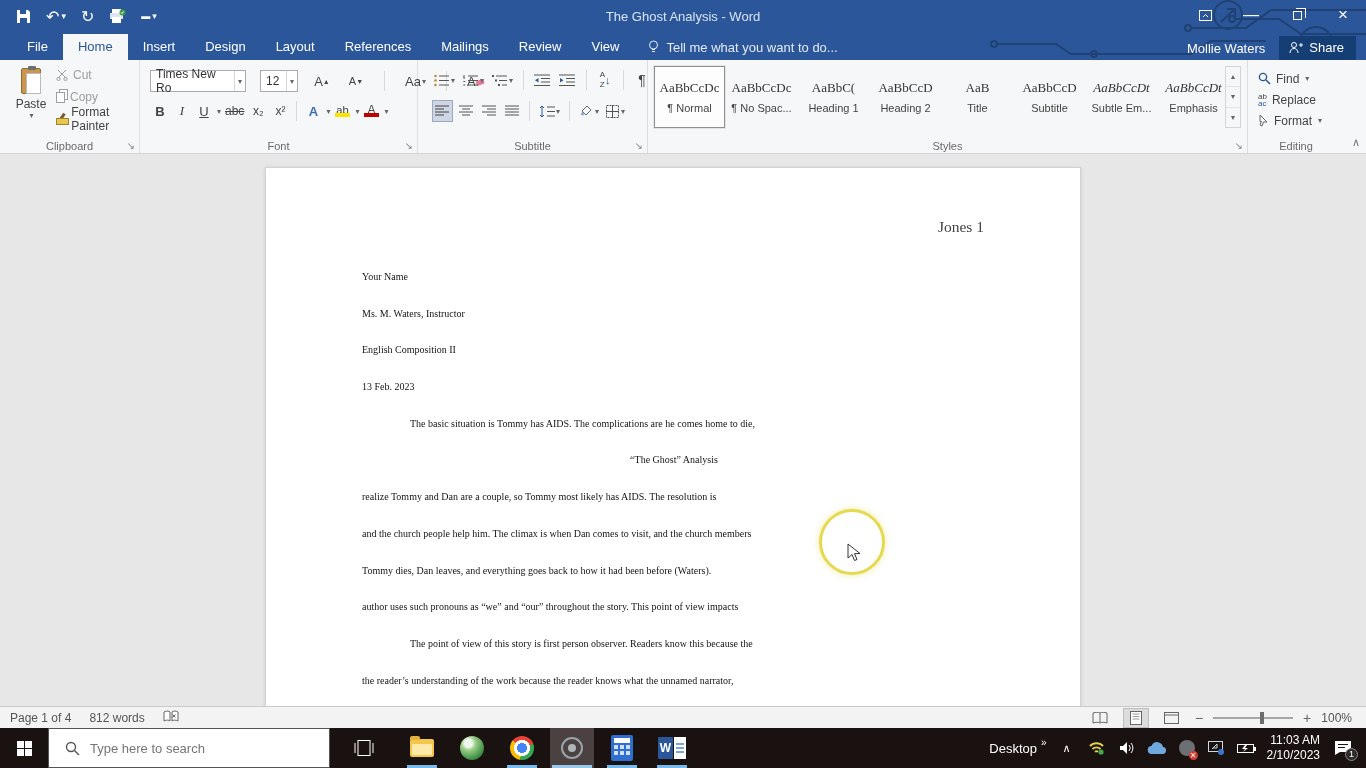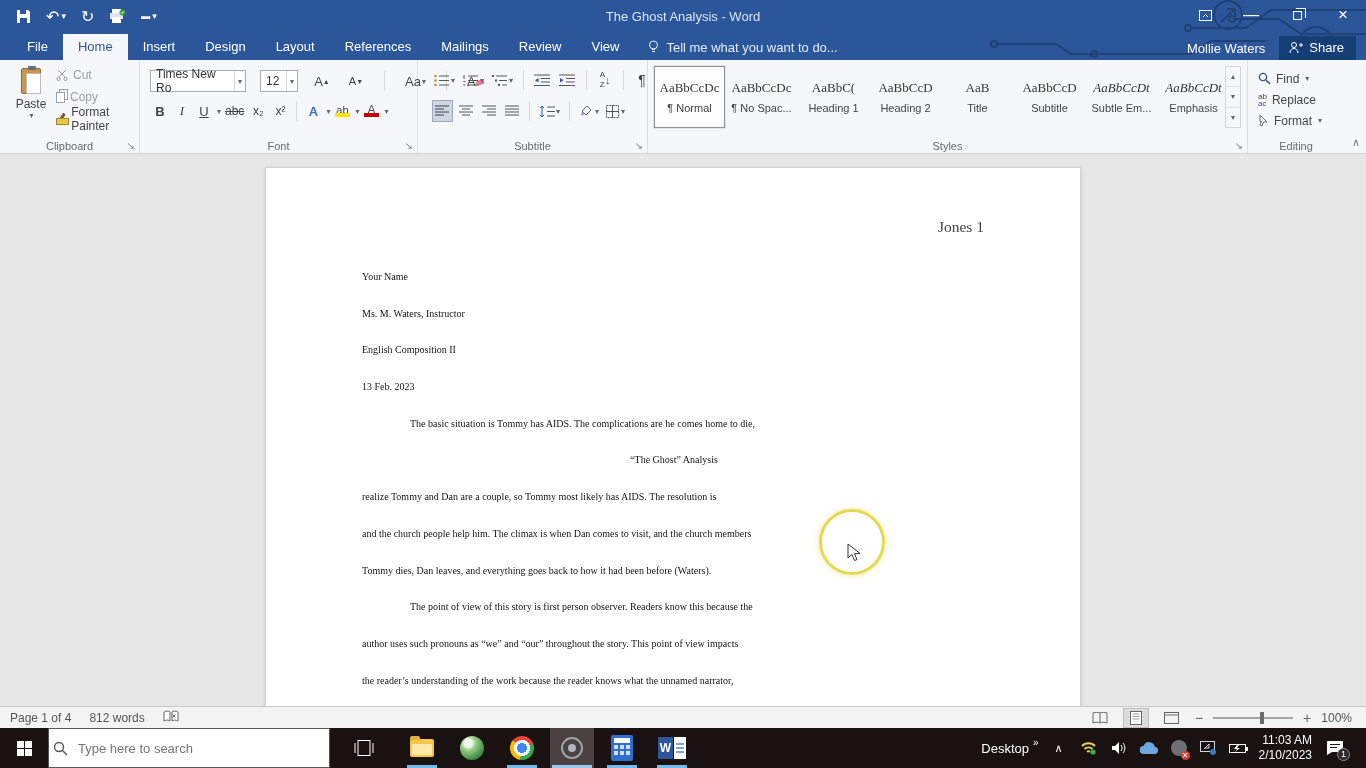--- a/index.html
+++ b/index.html
@@ -515,8 +515,8 @@
       <div class="docline">realize Tommy and Dan are a couple, so Tommy most likely has AIDS. The resolution is</div>
       <div class="docline">and the church people help him. The climax is when Dan comes to visit, and the church members</div>
       <div class="docline">Tommy dies, Dan leaves, and everything goes back to how it had been before (Waters).</div>
+      <div class="docline">author uses such pronouns as “we” and “our” throughout the story. This point of view impacts</div>
       <div class="docline indent">The point of view of this story is first person observer. Readers know this because the</div>
-      <div class="docline">author uses such pronouns as “we” and “our” throughout the story. This point of view impacts</div>
       <div class="docline">the reader’s understanding of the work because the reader knows what the unnamed narrator,</div>
     </div>
   </div>

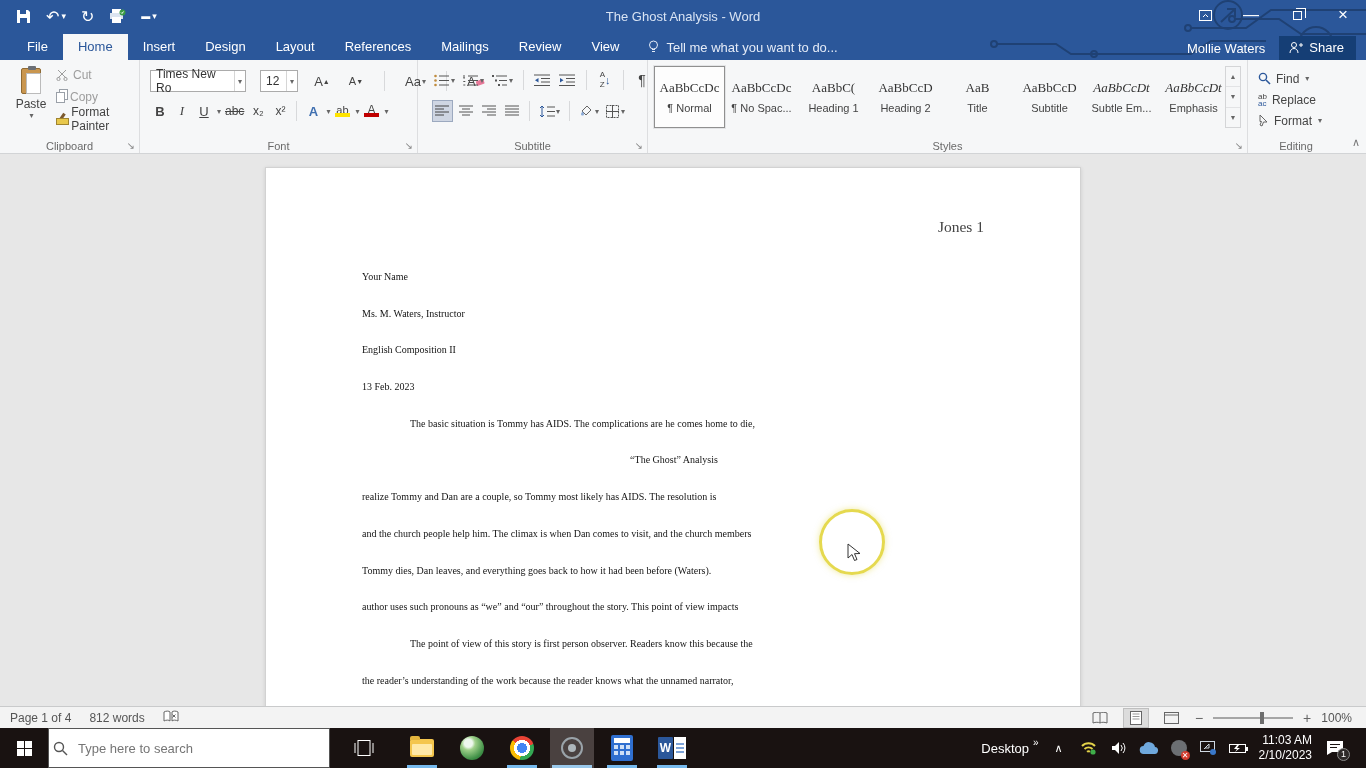--- a/index.html
+++ b/index.html
@@ -113,7 +113,7 @@
   .startbtn{width:48px;height:40px;display:flex;align-items:center;justify-content:center}
   .winlogo{display:grid;grid-template-columns:7px 7px;grid-template-rows:7px 7px;gap:1px}
   .winlogo span{background:#fff}
-  .searchbox{width:282px;height:40px;background:#fff;display:flex;align-items:center;gap:8px;padding-left:4px;border:1px solid #555}
+  .searchbox{width:282px;height:40px;background:#fff;display:flex;align-items:center;gap:8px;padding-left:16px;border:1px solid #555}
   .searchbox input{border:none;outline:none;font-size:13px;color:#333;width:220px;background:transparent;font-family:"Liberation Sans",sans-serif}
   .tbtn{width:44px;height:40px;display:flex;align-items:center;justify-content:center;position:relative}
   .tbtn .under{position:absolute;bottom:0;left:7px;right:7px;height:3px;background:#76b9ed}

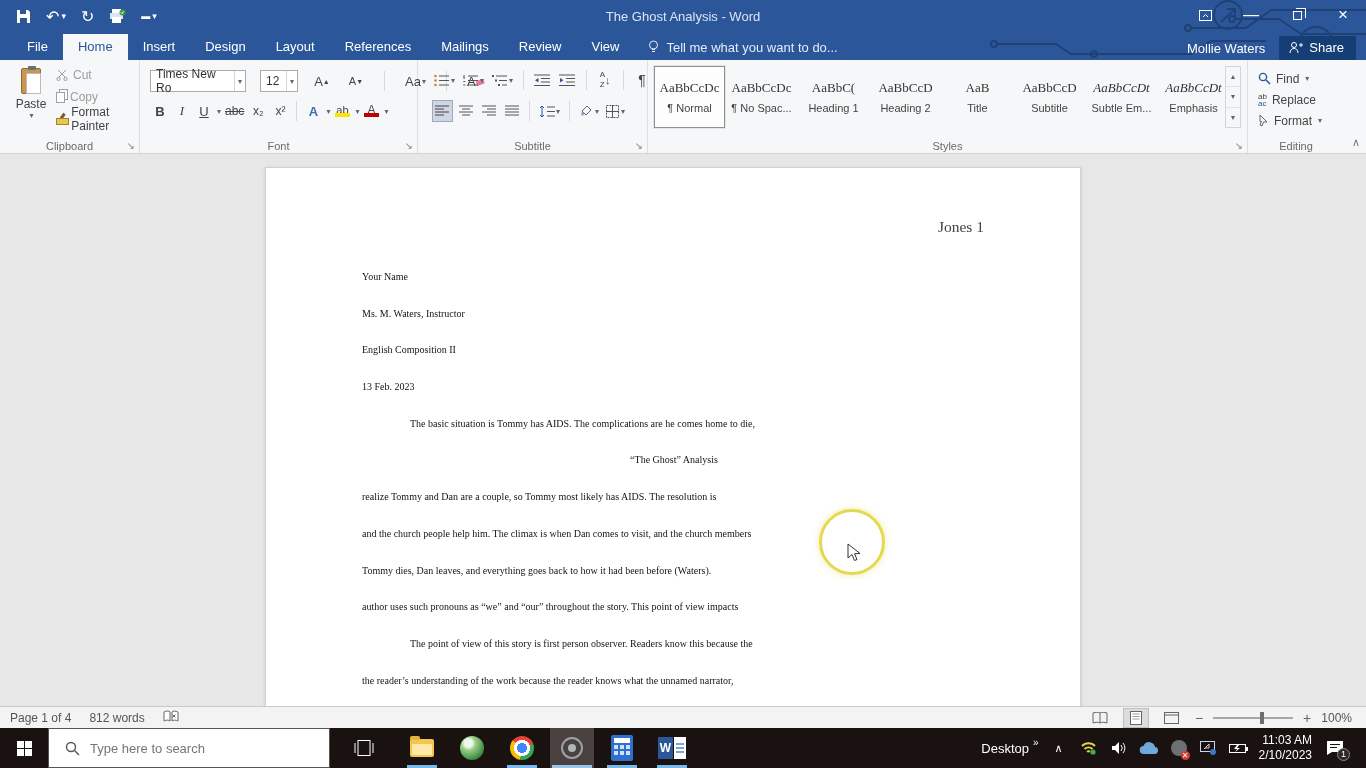--- a/index.html
+++ b/index.html
@@ -136,7 +136,7 @@
   .wordic .wsq{width:15px;height:22px;background:#2b579a;color:#fff;font-size:12px;font-weight:bold;display:flex;align-items:center;justify-content:center;border-radius:1px}
   .wordic .wdoc{width:12px;height:22px;background:#fff;margin-left:1px;display:flex;flex-direction:column;justify-content:center;gap:2px;padding:0 2px}
   .wordic .wdoc span{height:2px;background:#7da3d8}
-  .traybar{margin-left:auto;display:flex;align-items:center;gap:10px;color:#fff;padding-right:18px}
+  .traybar{margin-left:auto;display:flex;align-items:center;gap:10px;color:#fff;padding-right:10px}
   .desktoplbl{font-size:13px;color:#fff;display:flex;align-items:flex-start;gap:4px}
   .desktoplbl .chev2{font-size:10px;margin-top:-4px}
   .trayic{display:flex;align-items:center;justify-content:center;width:20px;height:22px}

